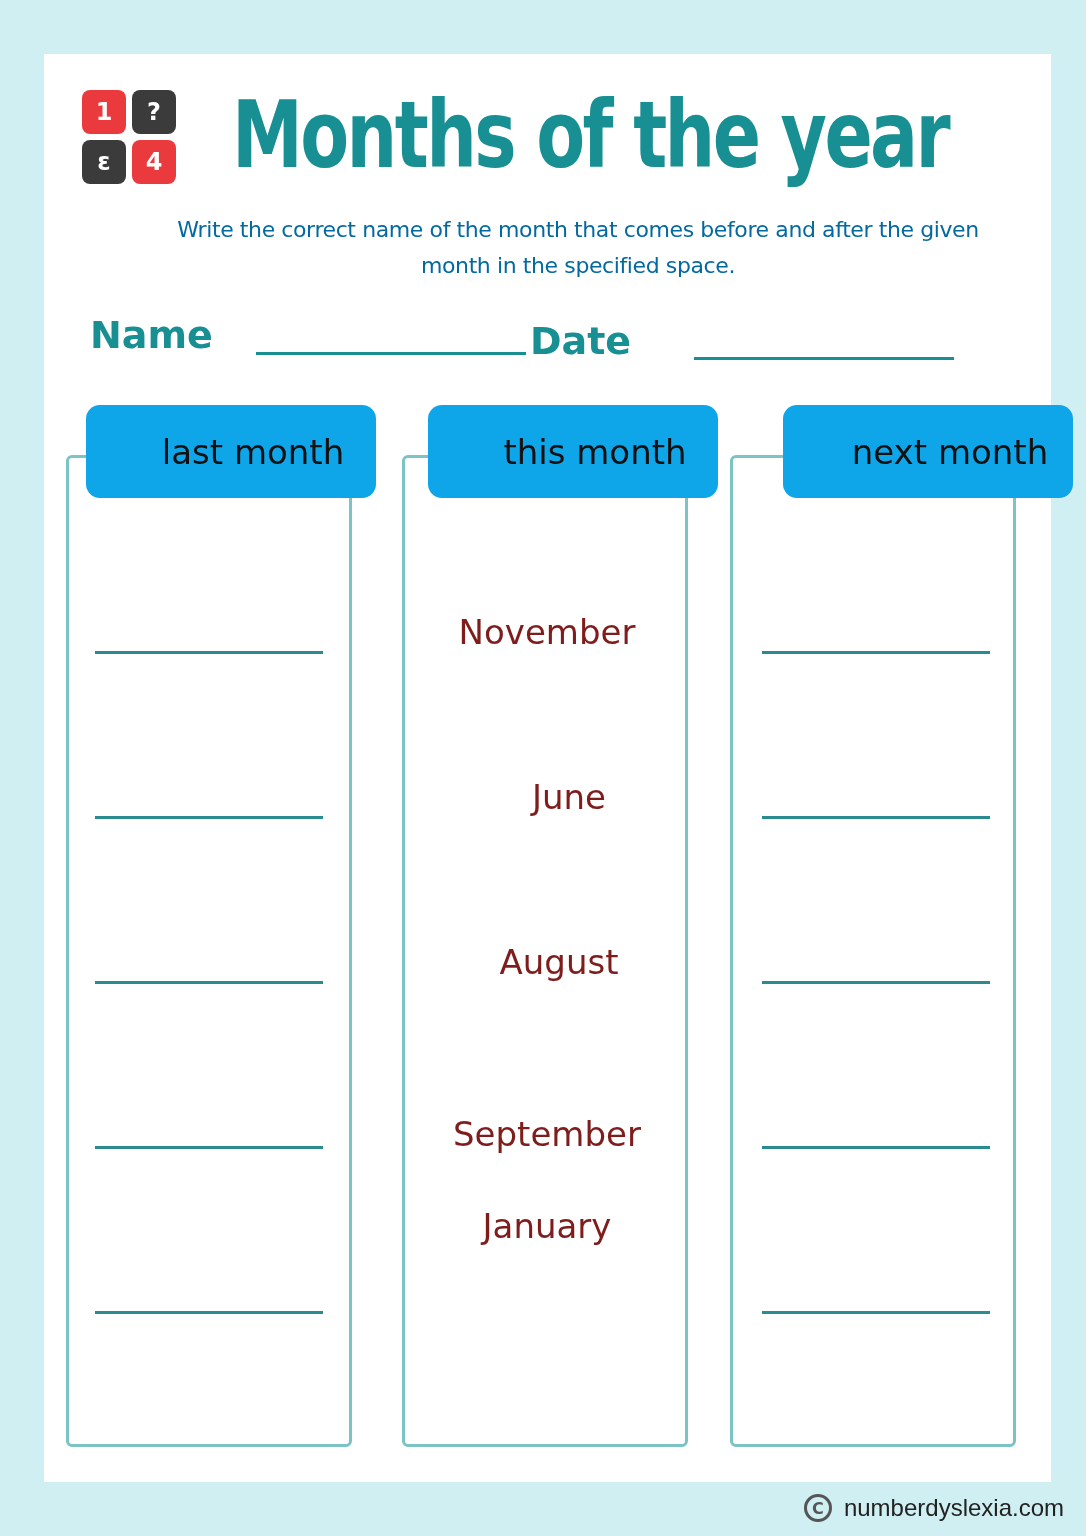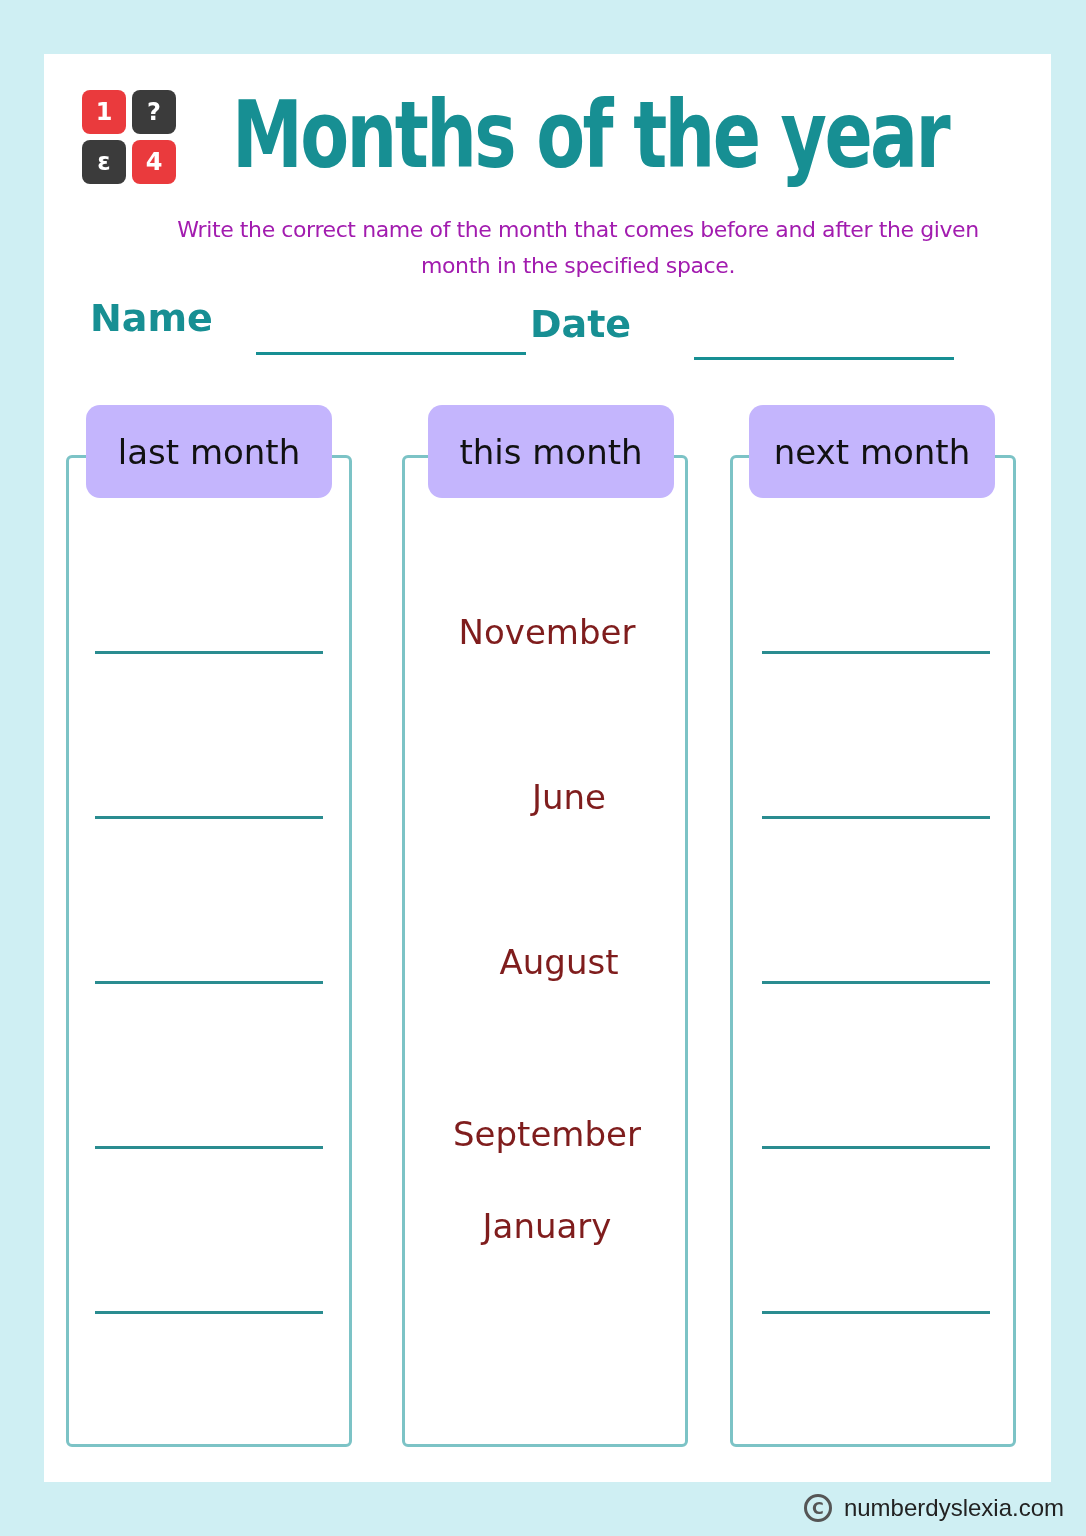--- a/index.html
+++ b/index.html
@@ -26,7 +26,7 @@
   }
   .instr {
     position:absolute; left:170px; top:212px; width:816px; text-align:center;
-    font:22px/36px "DejaVu Sans", sans-serif; color:#a21caf; letter-spacing:-0.4px;
+    font:22px/36px "DejaVu Sans", sans-serif; color:#0369a1; letter-spacing:-0.4px;
   }
   .lbl {
     position:absolute; font:bold 38px "DejaVu Sans", sans-serif; color:#178f93;

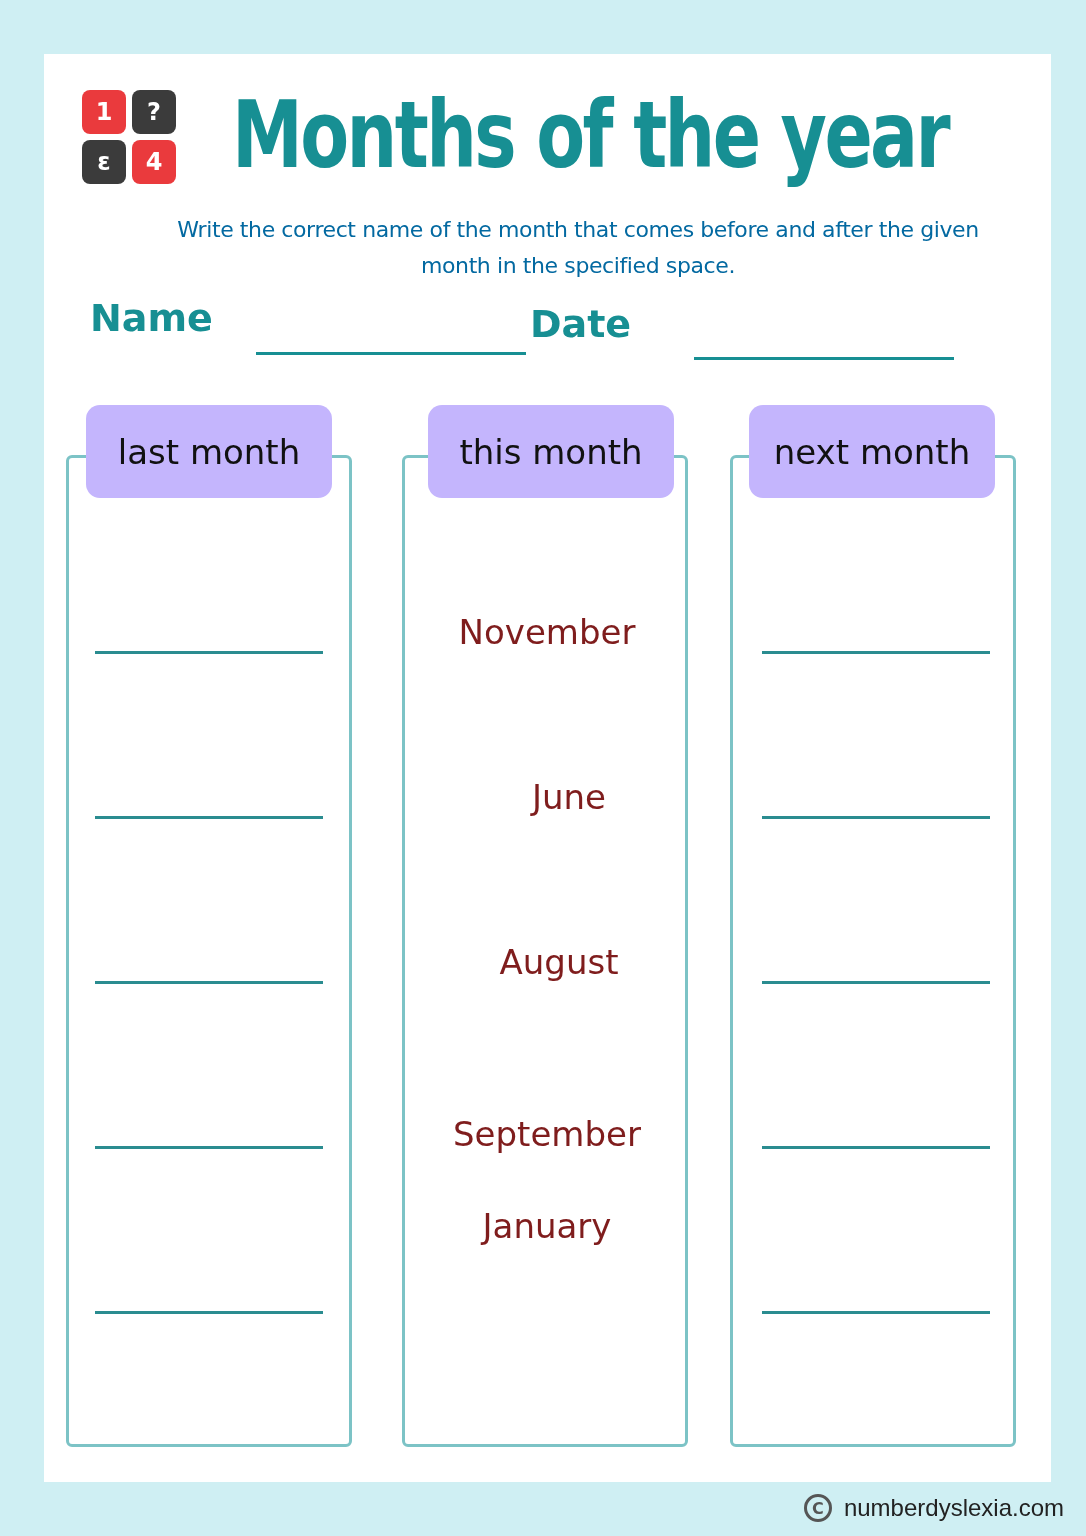--- a/index.html
+++ b/index.html
@@ -29,7 +29,7 @@
     font:22px/36px "DejaVu Sans", sans-serif; color:#0369a1; letter-spacing:-0.4px;
   }
   .lbl {
-    position:absolute; font:bold 38px "DejaVu Sans", sans-serif; color:#178f93;
+    position:absolute; font:bold 38px "DejaVu Sans", sans-serif; color:#178f93;margin-top:17px;
   }
   .uline { position:absolute; height:3px; background:#178f93; }
   .col {

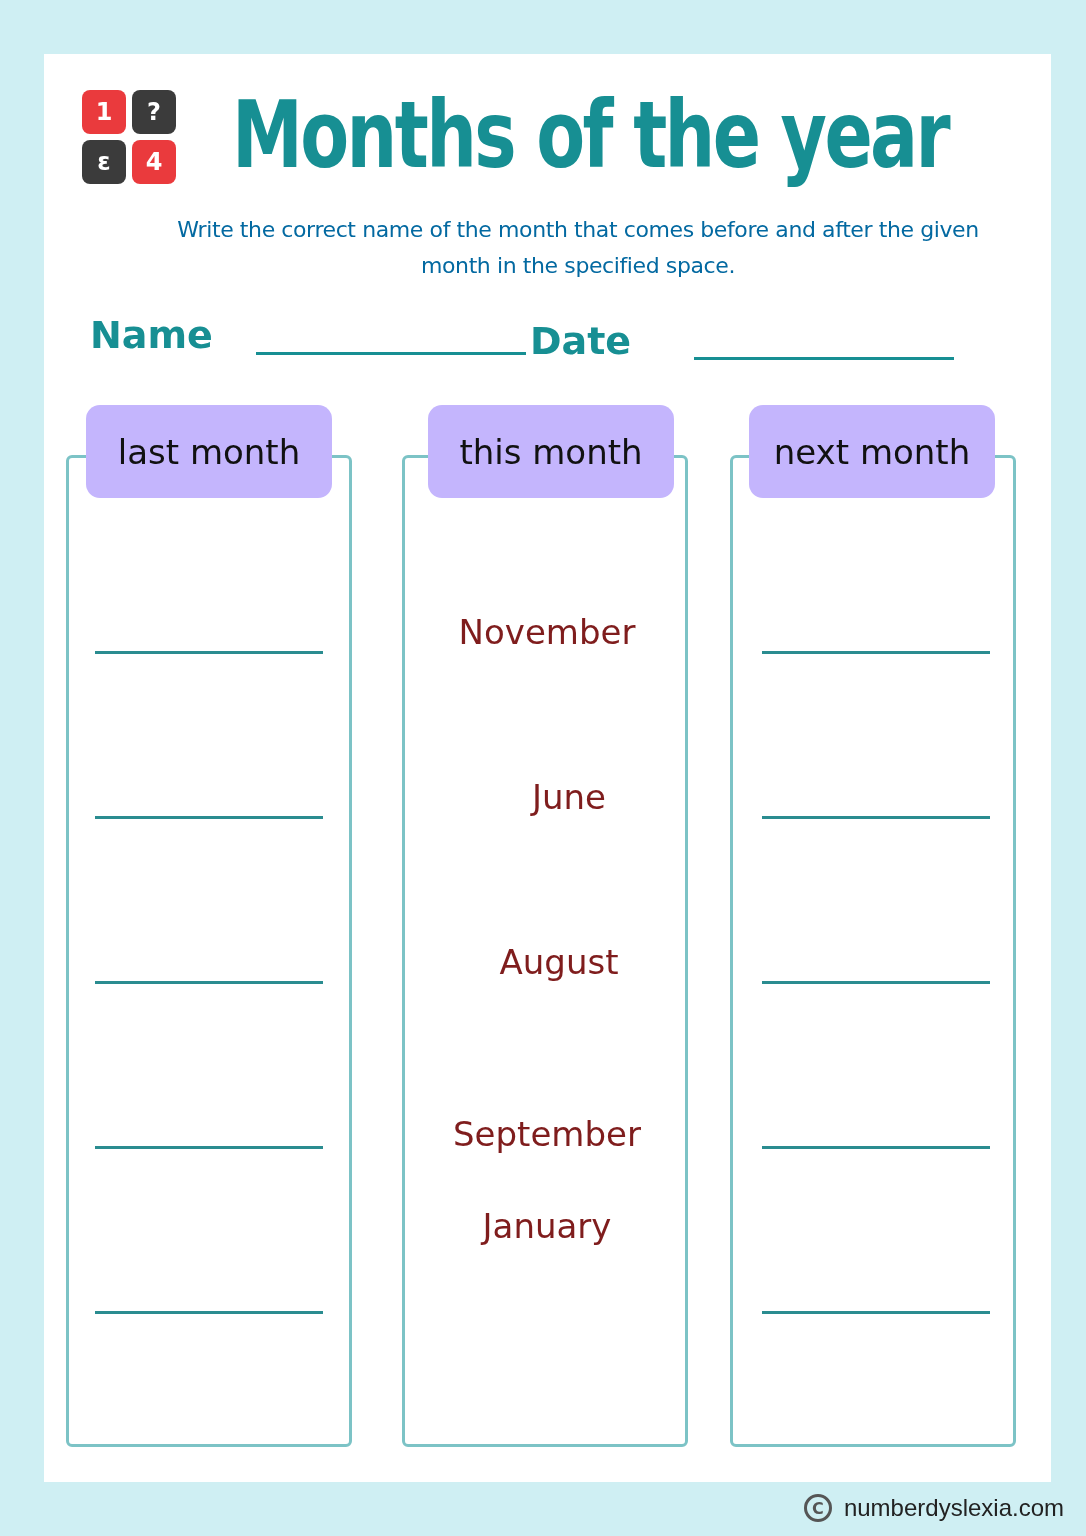--- a/index.html
+++ b/index.html
@@ -38,8 +38,8 @@
   }
   .chip {
     position:absolute; top:405px; width:246px; height:93px; border-radius:14px;
-    background:#c4b5fd; display:flex; align-items:center; justify-content:center;
-    font:34px "DejaVu Sans", sans-serif; color:#111;
+    background:#0ea5e9; display:flex; align-items:center; justify-content:center;
+    font:34px "DejaVu Sans", sans-serif; color:#111;padding-left:44px;
   }
   .blank { position:absolute; width:228px; height:3px; background:#2a8c90; }
   .month {

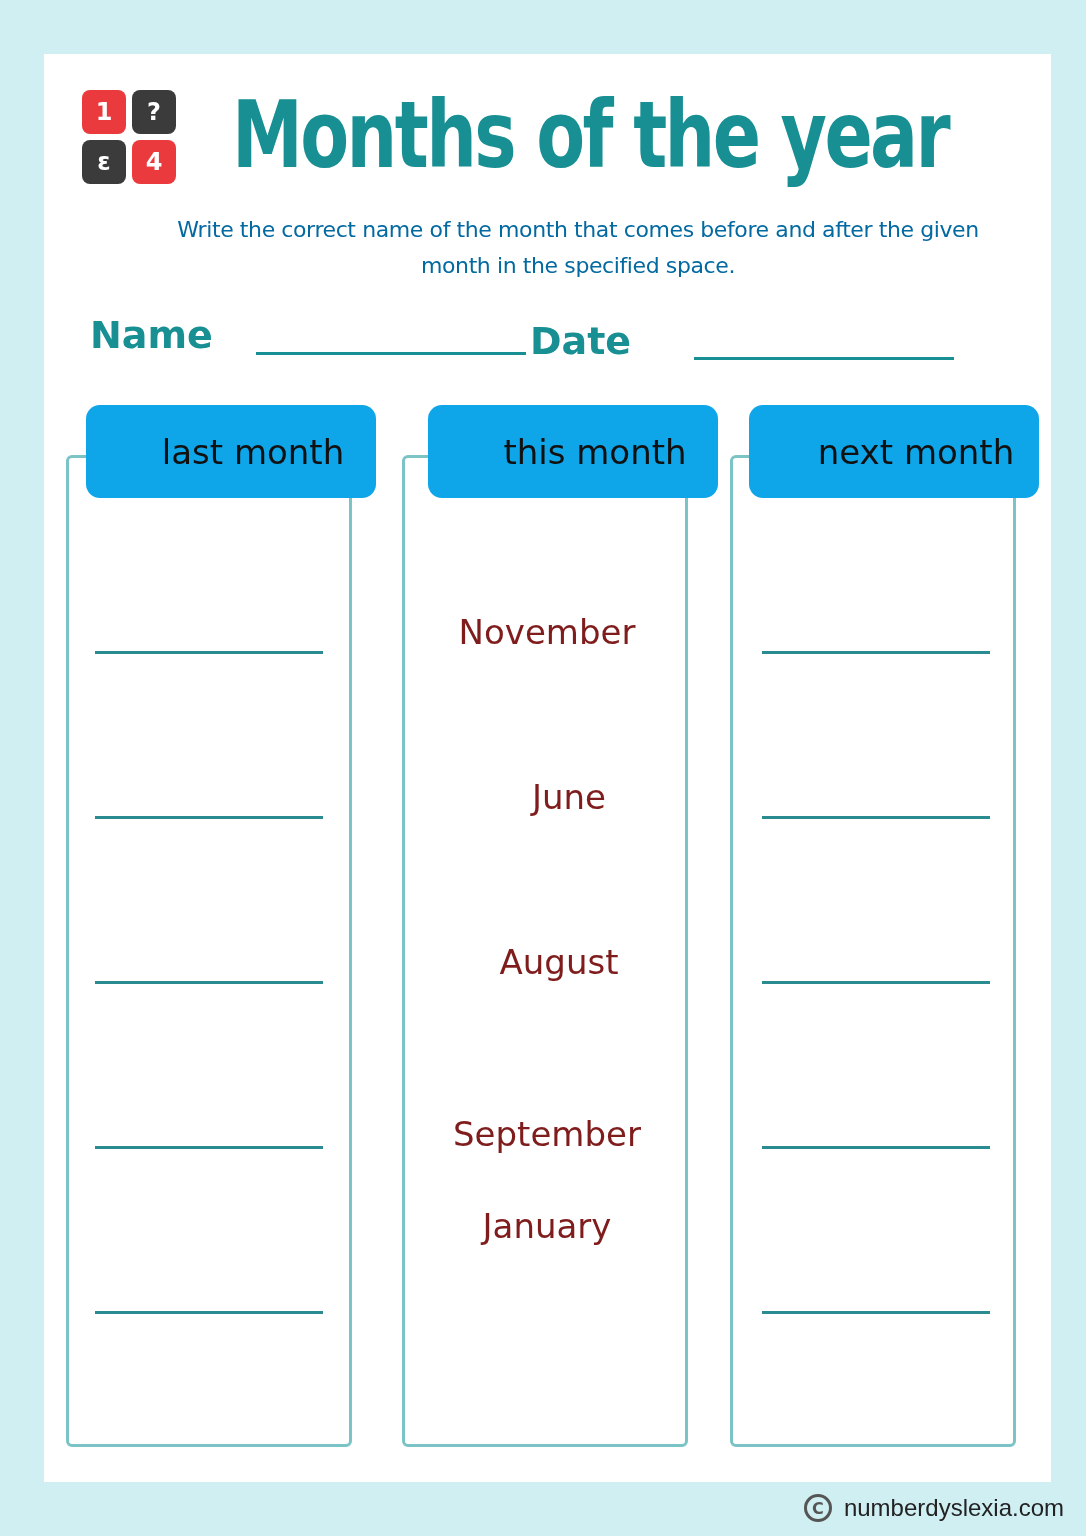--- a/index.html
+++ b/index.html
@@ -82,7 +82,7 @@
 
 <div class="chip" style="left:86px">last month</div>
 <div class="chip" style="left:428px">this month</div>
-<div class="chip" style="left:749px">next month</div>
+<div class="chip" style="left:783px">next month</div>
 
 <div class="blank" style="left:95px;top:651px"></div>
 <div class="blank" style="left:95px;top:816px"></div>

